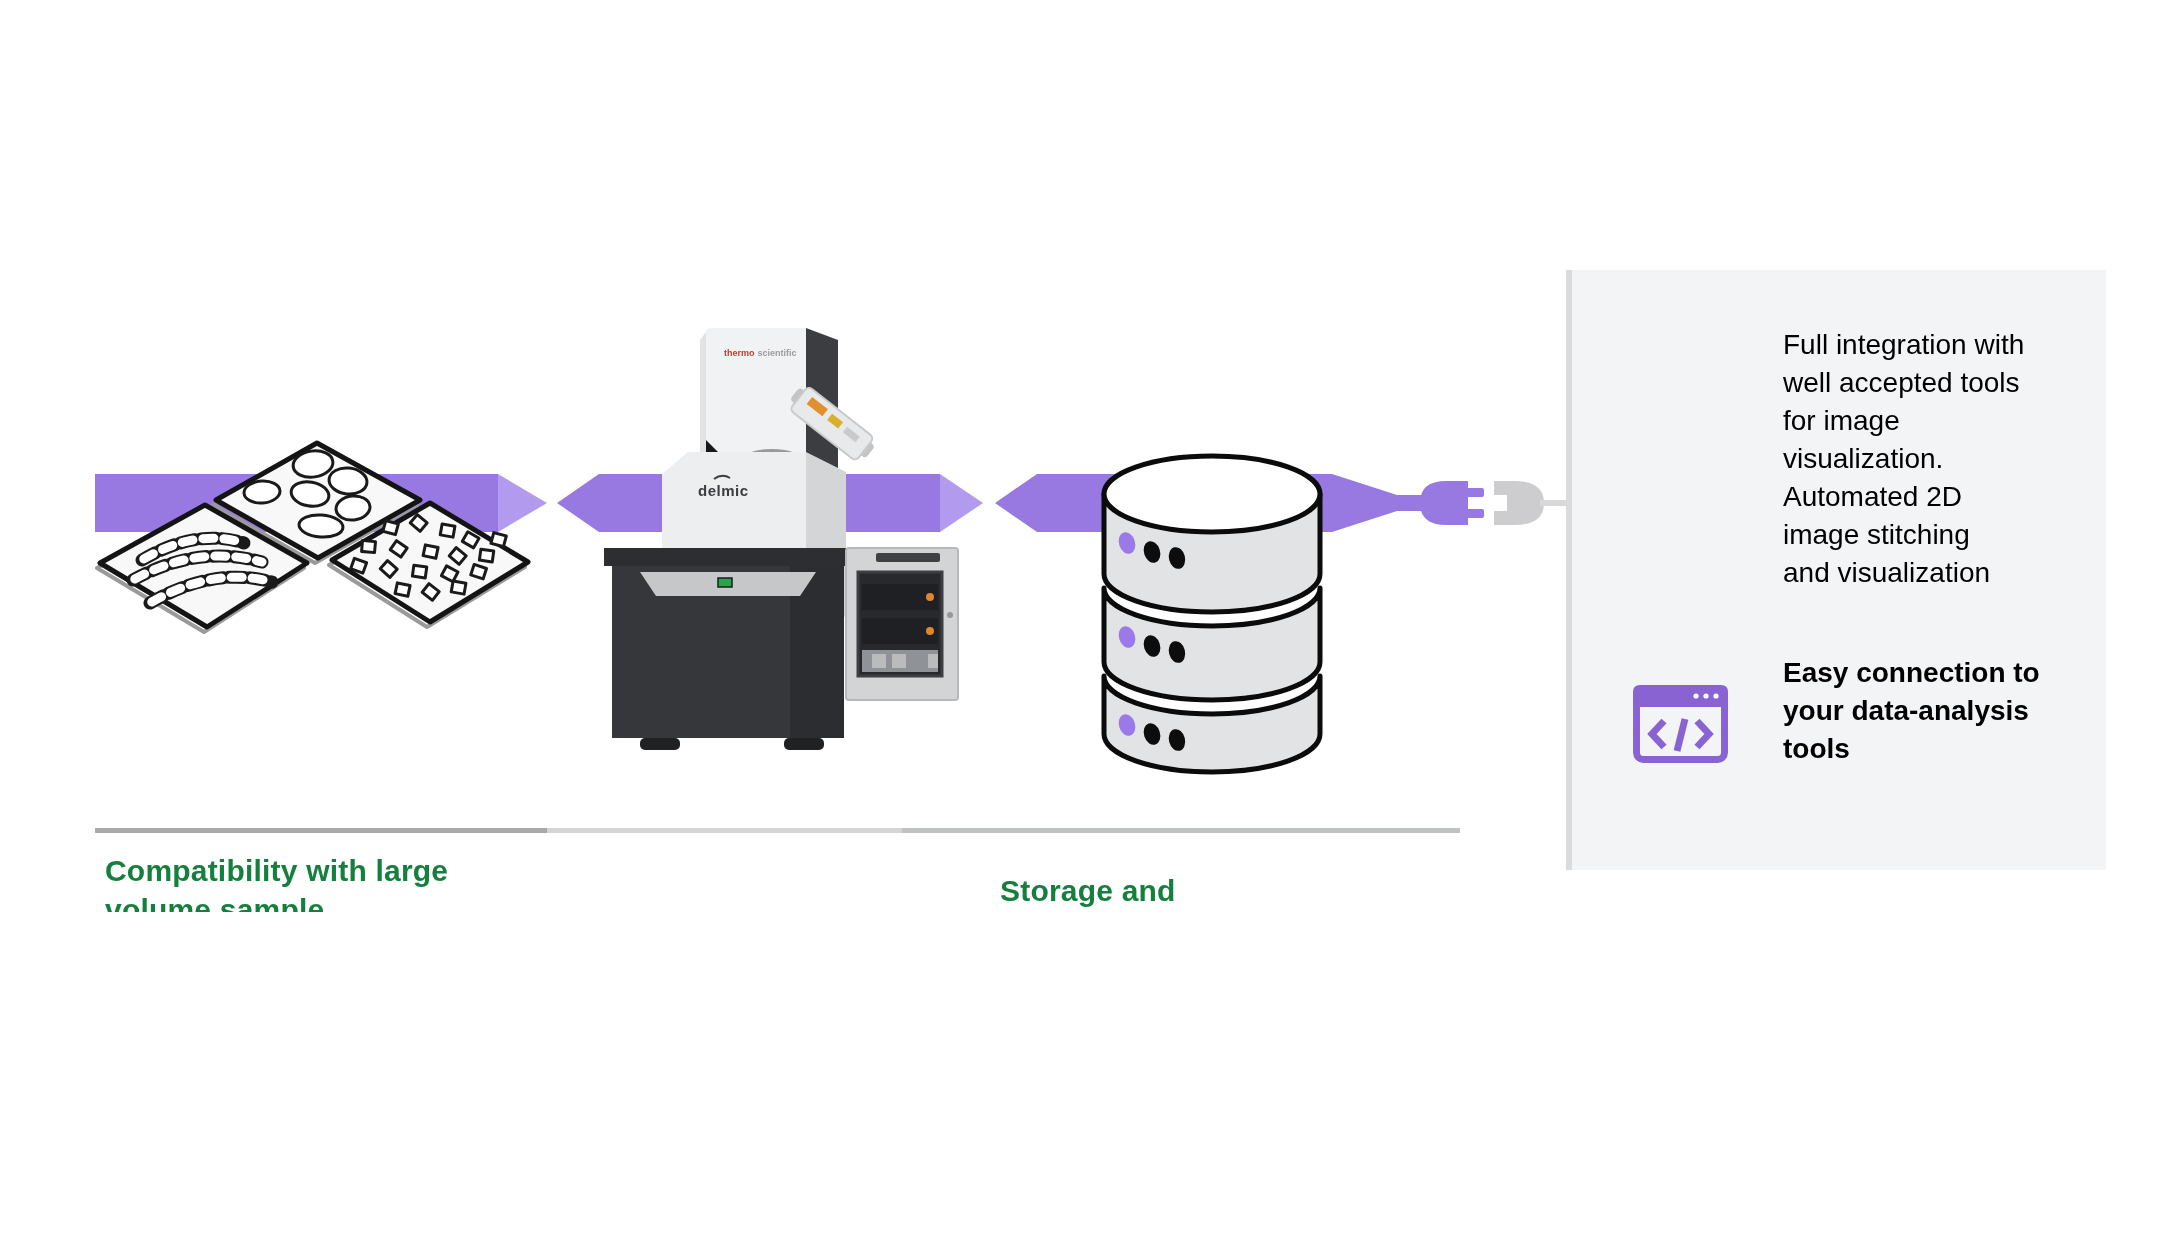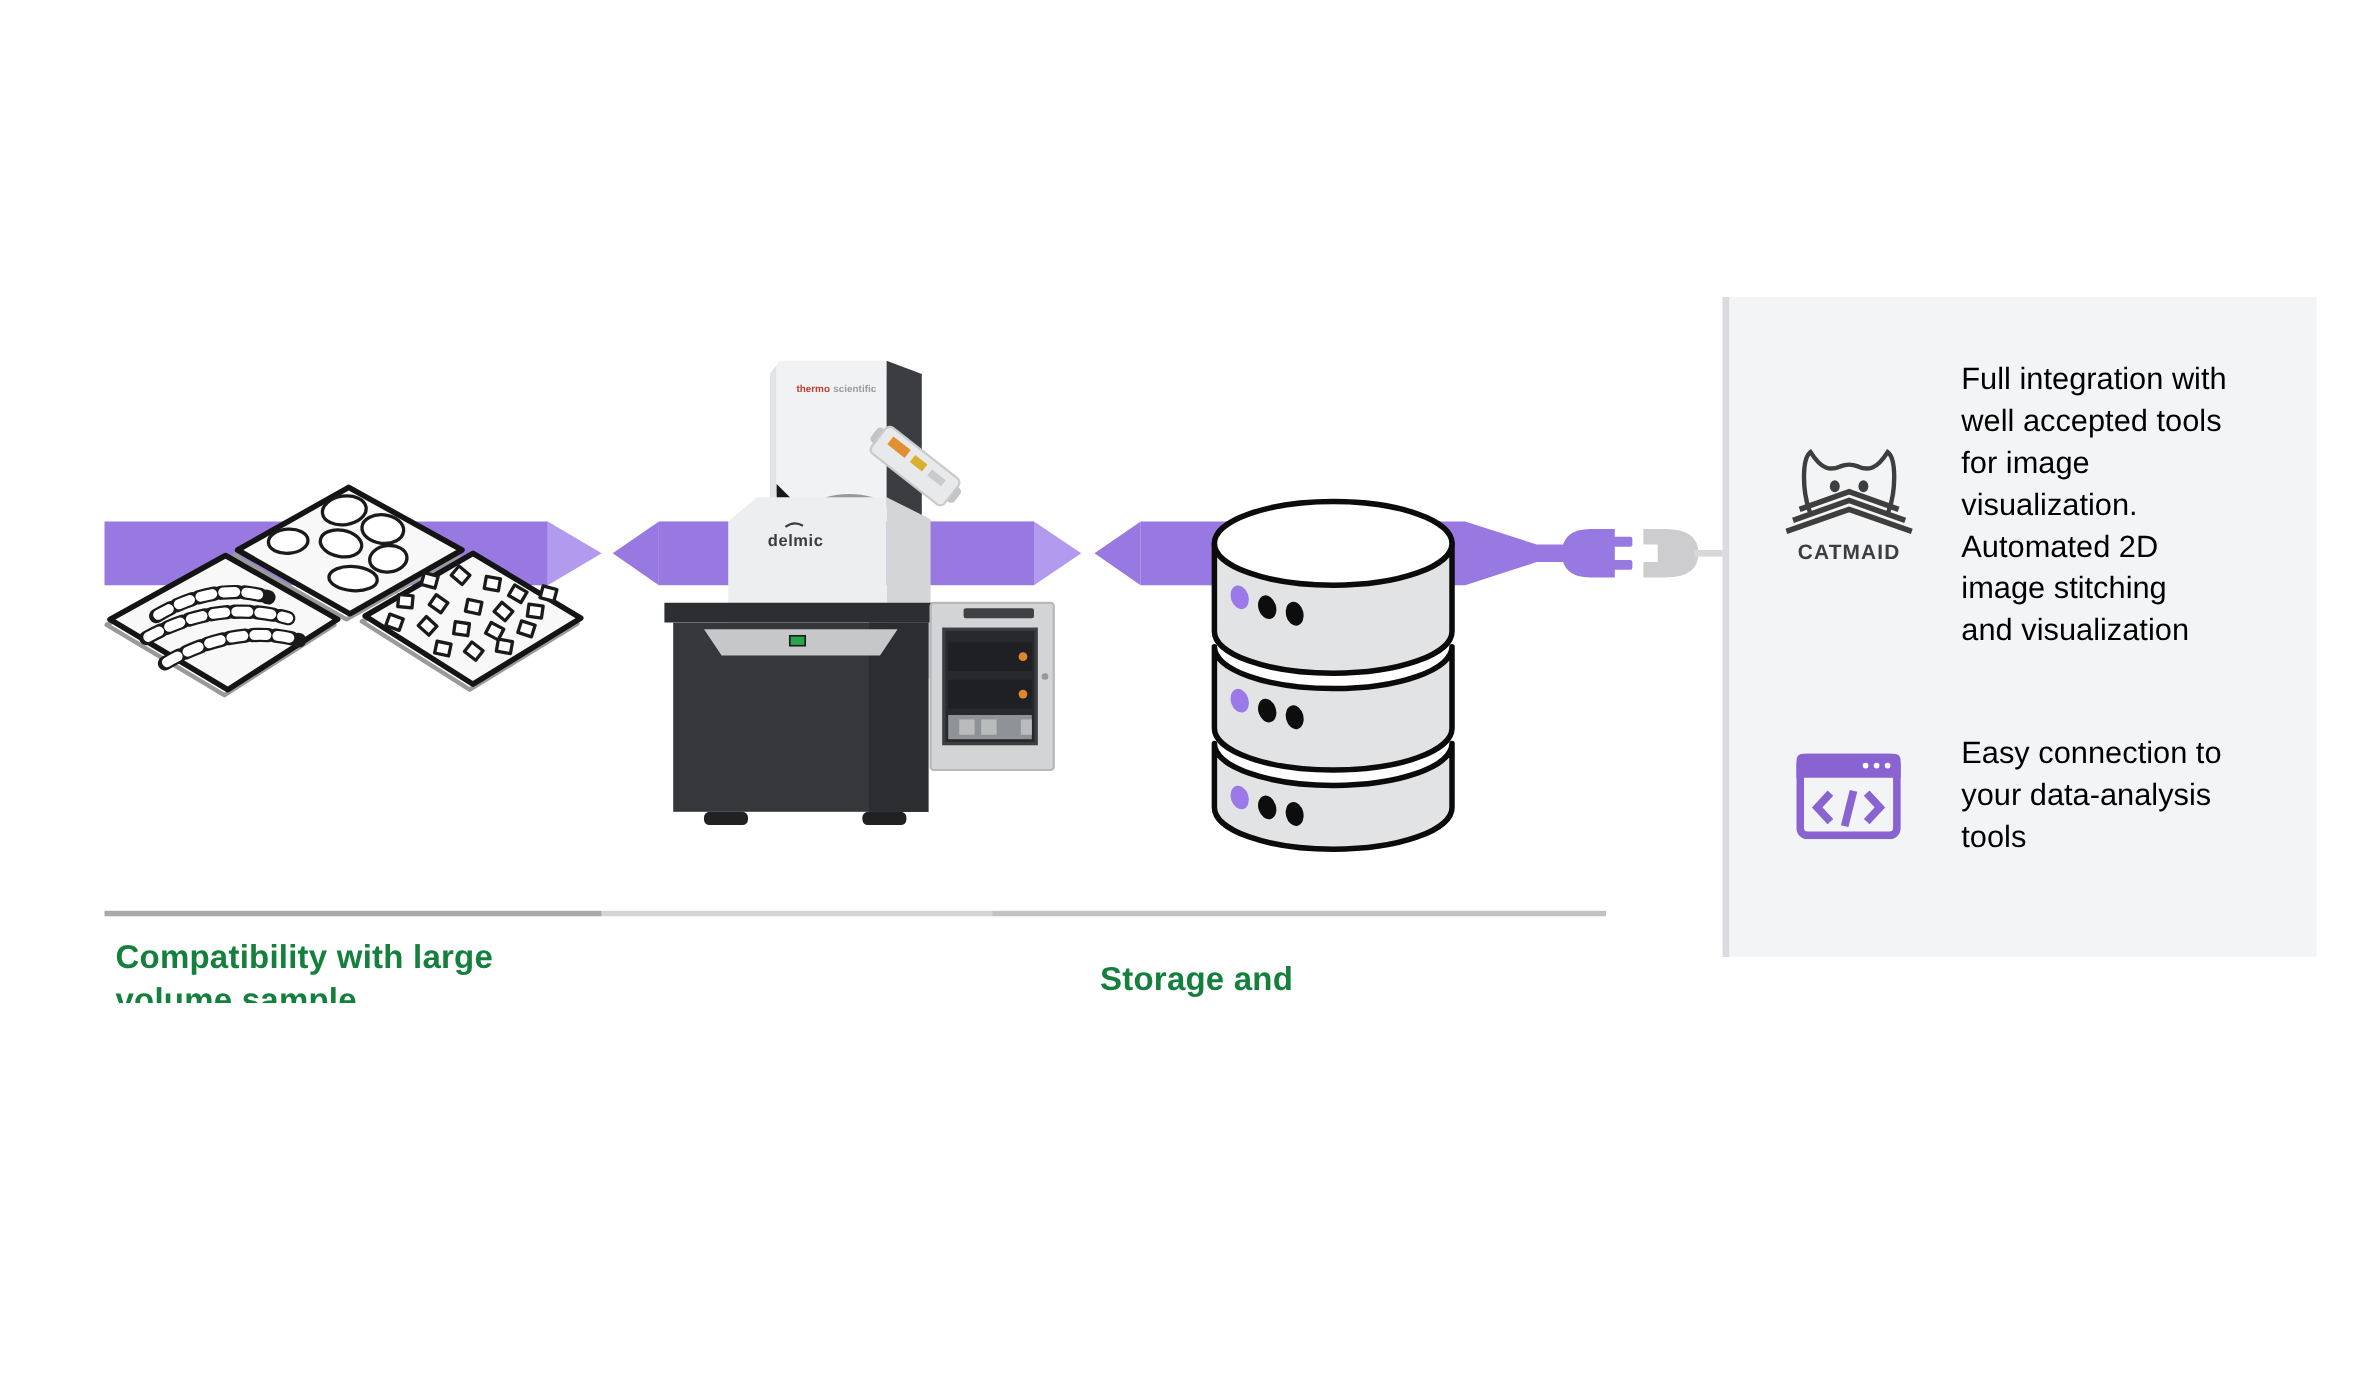--- a/index.html
+++ b/index.html
@@ -185,17 +185,6 @@
 
   <div class="side-panel">
 
-    <div class="panel-icon" style="left:45px;top:125px;width:128px;text-align:center;">
-      <svg width="122" height="92" viewBox="0 0 122 92">
-        <path d="M26,72 C18,52 18,22 26,16 C36,32 44,33 53,29 C58,27 64,27 69,29 C78,33 86,32 96,16 C104,22 104,52 96,72" fill="none" stroke="#3e3e3e" stroke-width="4" stroke-linecap="round"></path>
-        <ellipse cx="48" cy="47" rx="4.5" ry="5.5" fill="#3e3e3e"></ellipse>
-        <ellipse cx="74" cy="47" rx="4.5" ry="5.5" fill="#3e3e3e"></ellipse>
-        <path d="M16,68 L61,52 L106,68" fill="none" stroke="#3e3e3e" stroke-width="5"></path>
-        <path d="M10,78 L61,60 L112,78" fill="none" stroke="#3e3e3e" stroke-width="5"></path>
-        <path d="M4,88 L61,68 L118,88" fill="none" stroke="#3e3e3e" stroke-width="5"></path>
-      </svg>
-      <div class="icon-caption">CATMAID</div>
-    </div>
     <p class="panel-text" style="left:211px;top:56px;">Full integration with
 well accepted tools
 for image

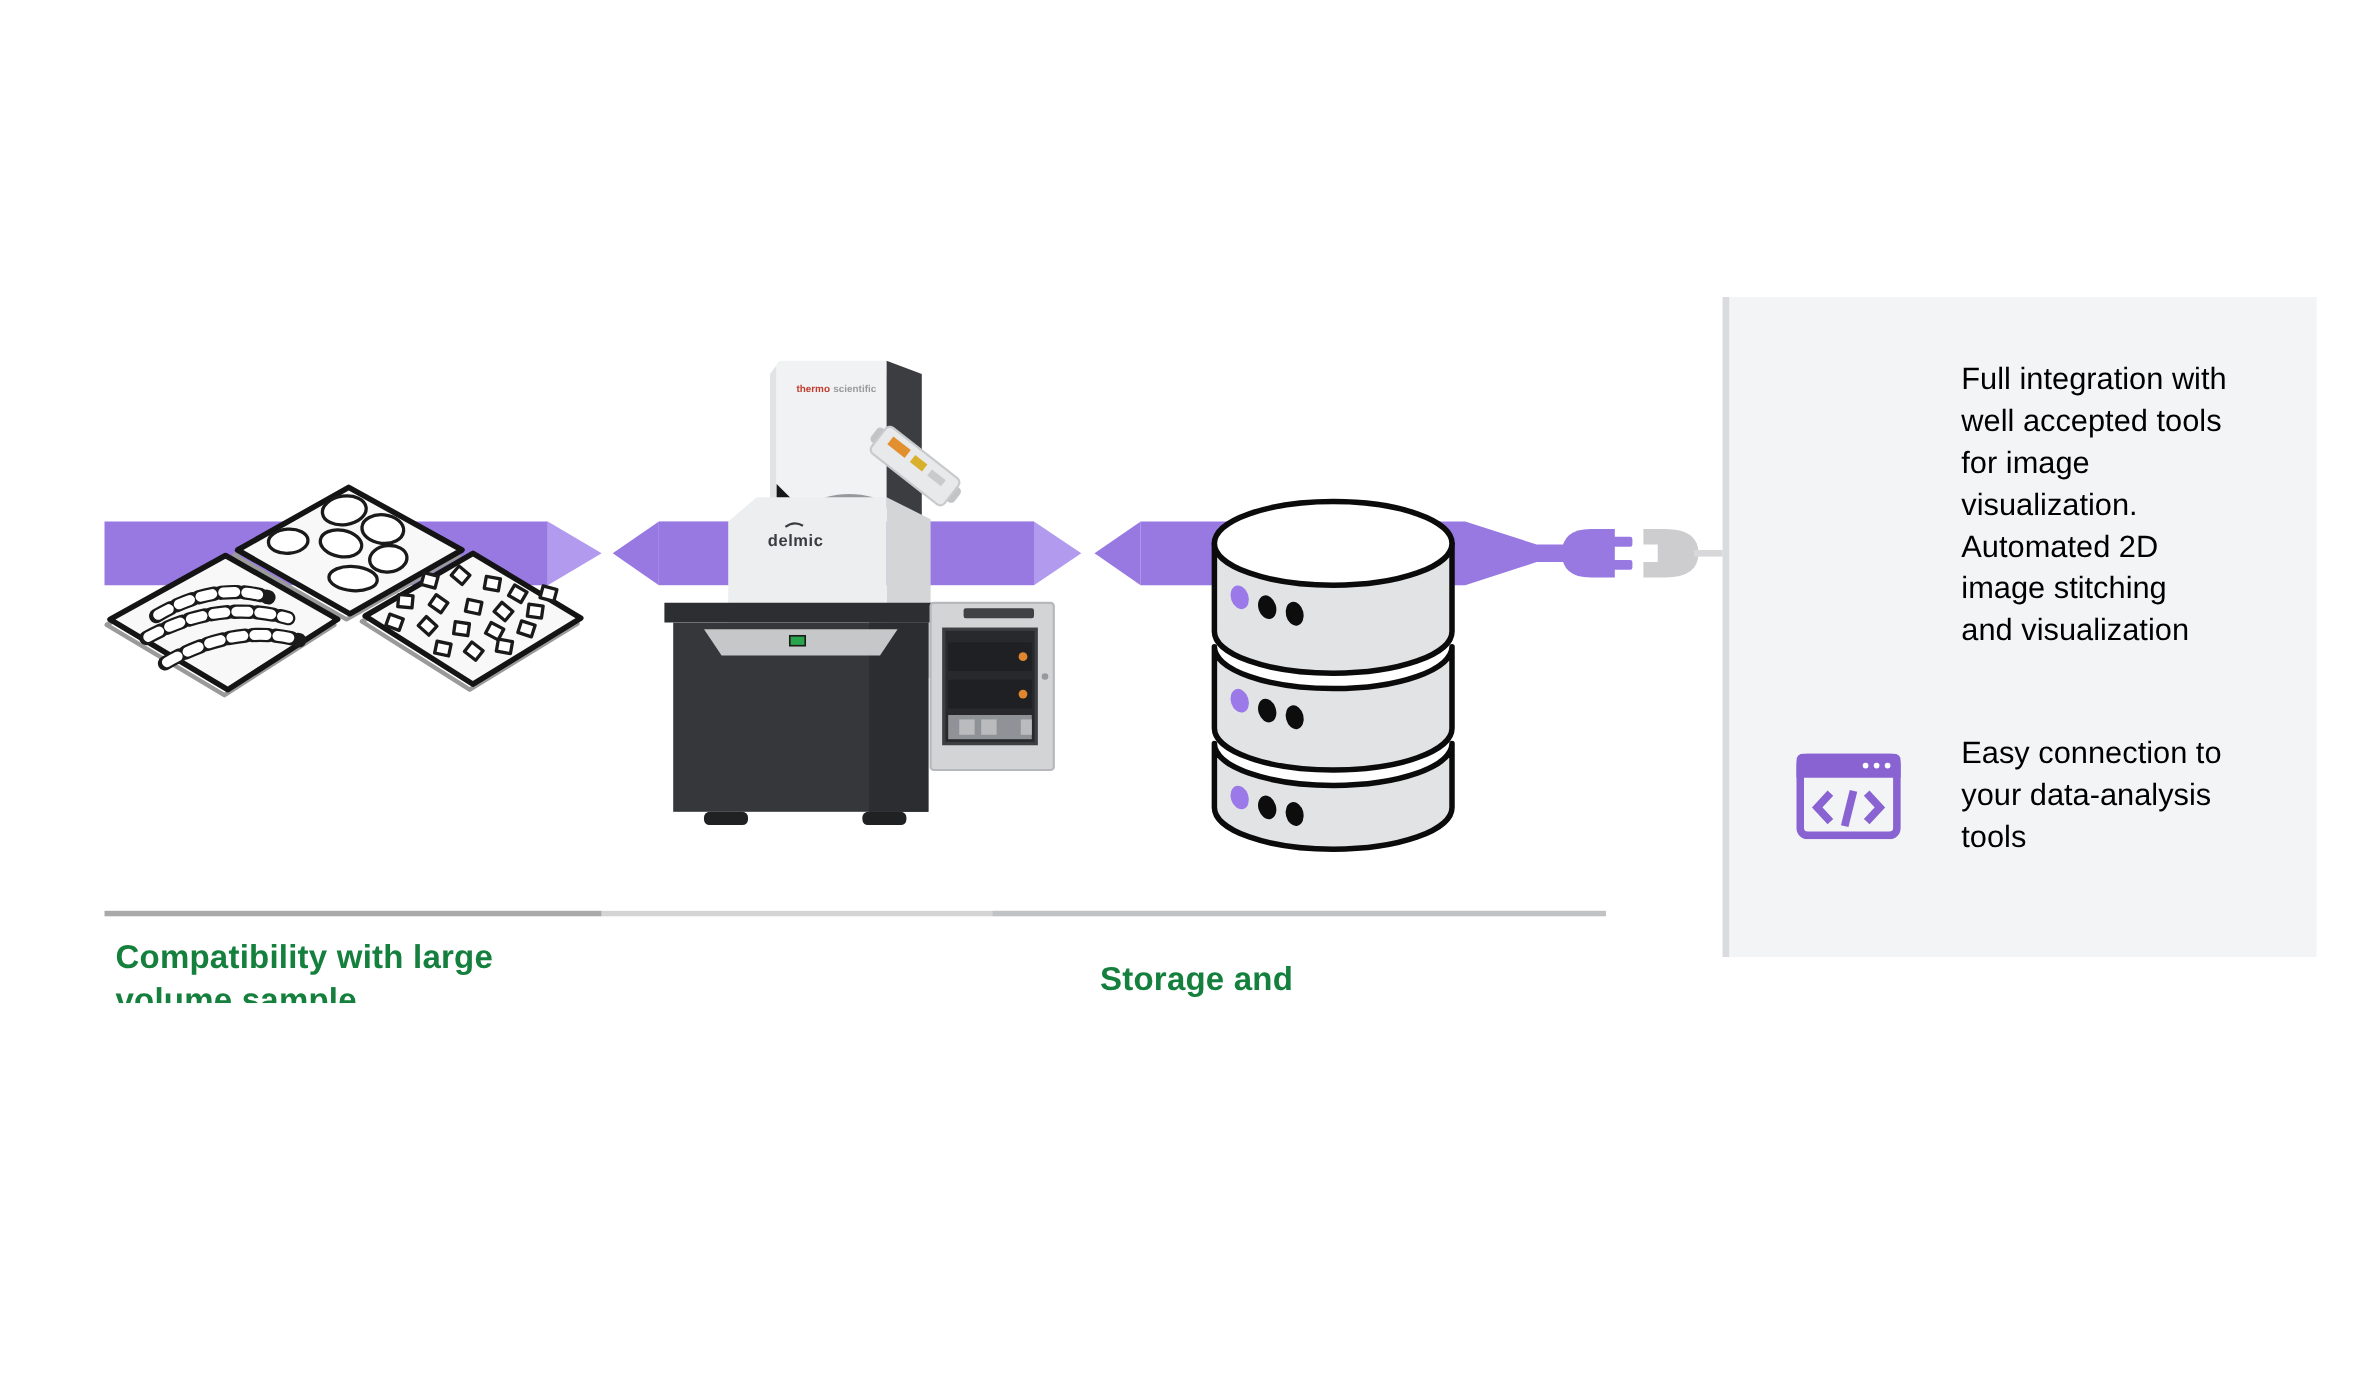--- a/index.html
+++ b/index.html
@@ -205,7 +205,7 @@
         <line x1="52" y1="34" x2="44" y2="66" stroke="#8a63d2" stroke-width="7"></line>
       </svg>
     </div>
-    <p class="panel-text" style="left:211px;top:396px;">Easy connection to
+    <p class="panel-text" style="left:211px;top:384px;font-weight:bold;">Easy connection to
 your data-analysis
 tools</p>
   </div>

